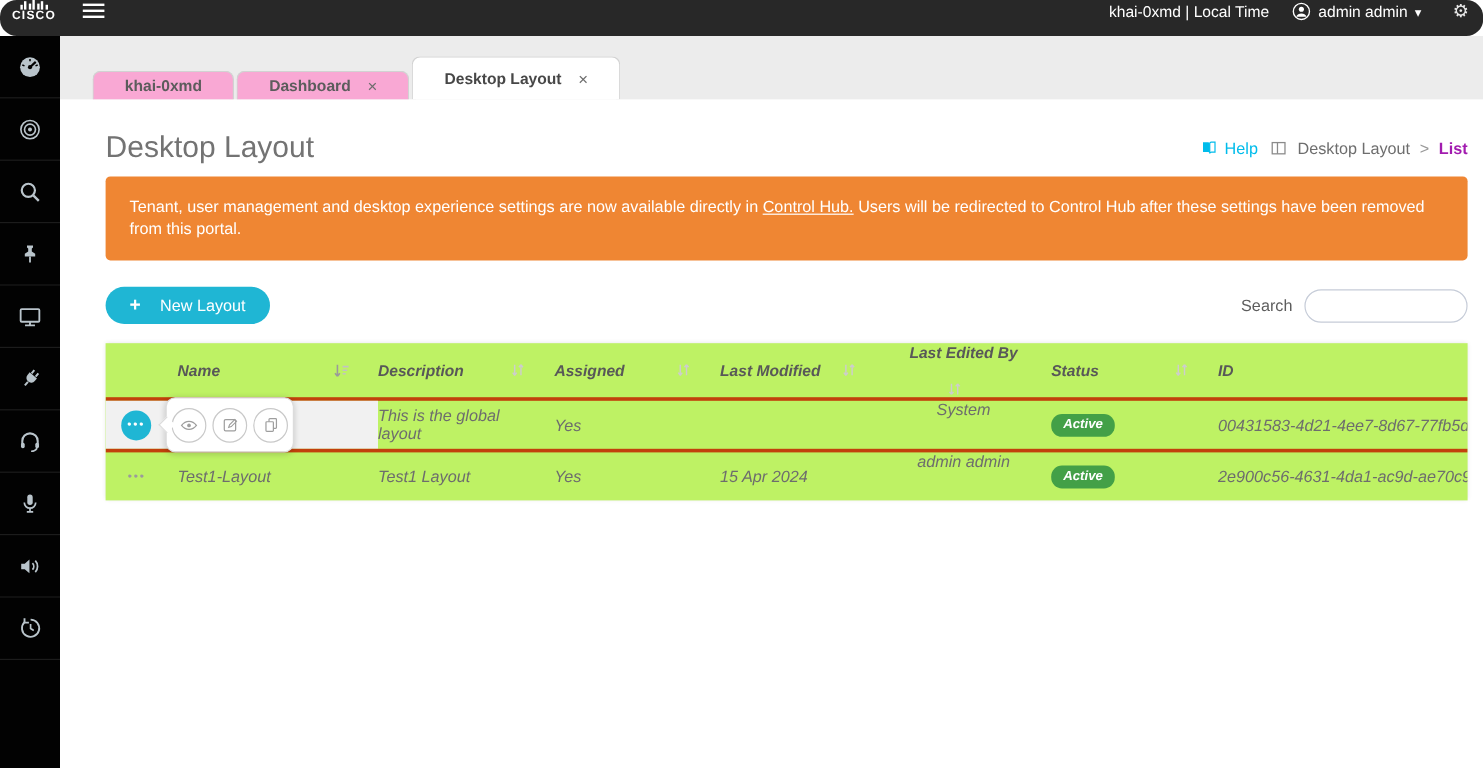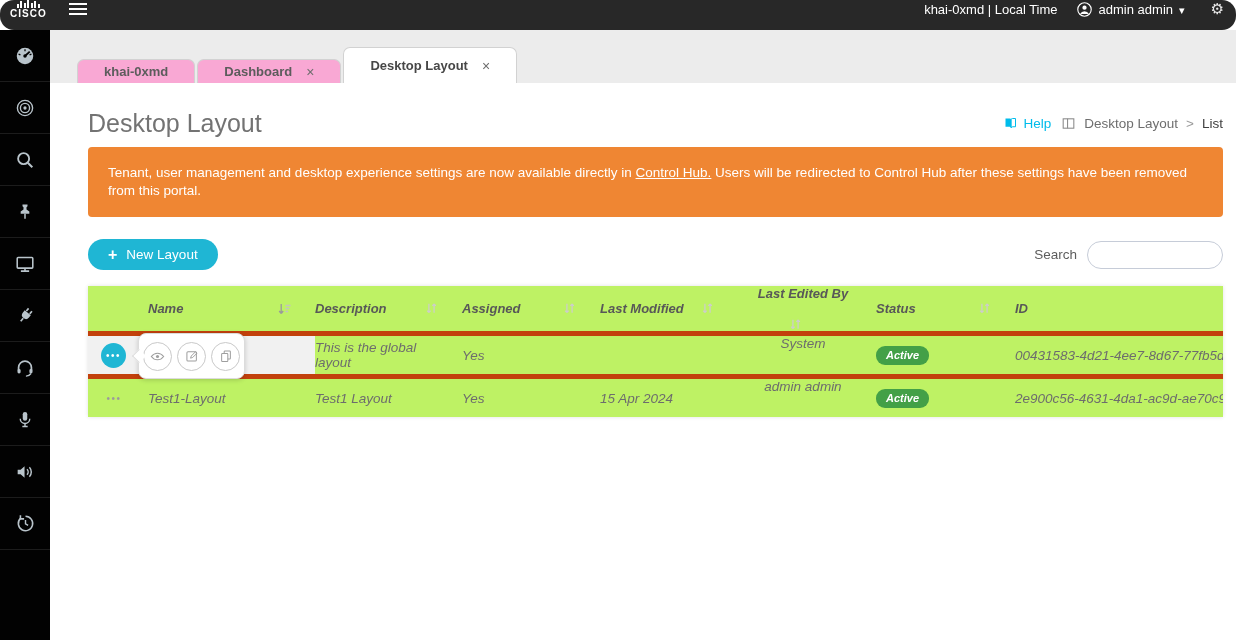--- a/index.html
+++ b/index.html
@@ -52,7 +52,7 @@
   .help-link { display:flex; align-items:center; gap:6px; color:#00bceb; cursor:pointer; }
   .crumb { display:flex; align-items:center; gap:8px; color:#6e6e6e; }
   .crumb .sep { color:#9a9a9a; }
-  .crumb .cur { color:#404040; }
+  .crumb .cur { color:#a21caf;font-weight:bold; }
 
   .banner { margin-top:9px; background:#ef8633; border-radius:4px; color:#fff;
      padding:17px 20px; font-size:13.5px; line-height:1.35; }

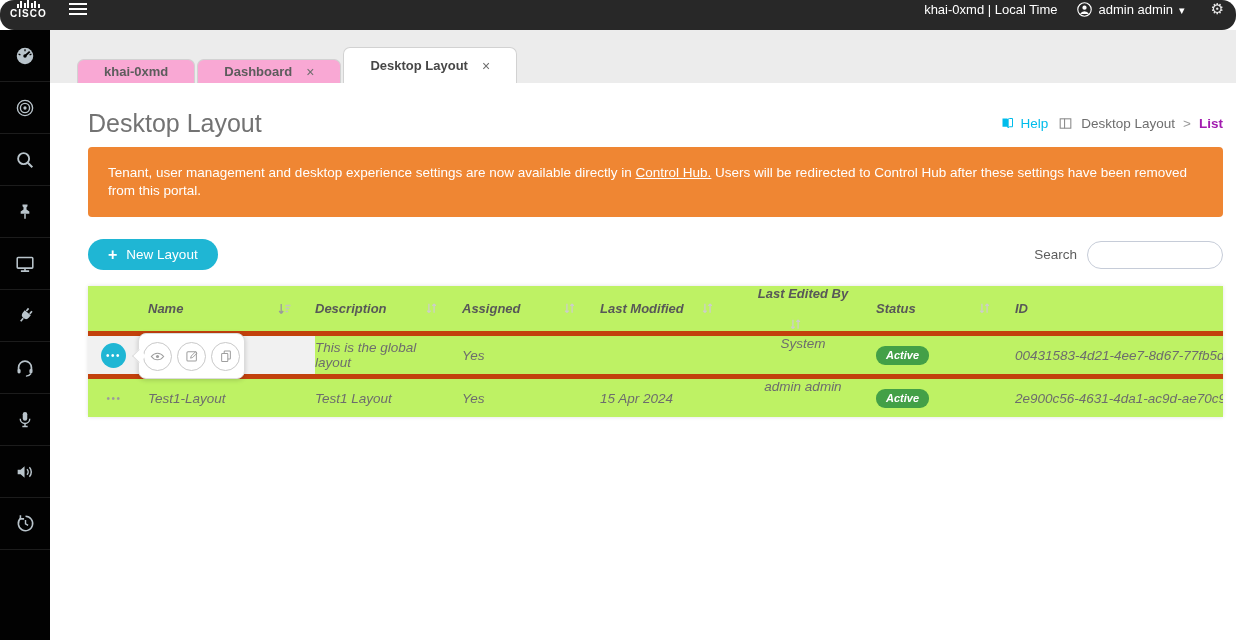--- a/index.html
+++ b/index.html
@@ -59,7 +59,7 @@
   .banner a { color:#fff; text-decoration:underline; cursor:pointer; }
 
   .toolbar { display:flex; align-items:center; justify-content:space-between; margin-top:22px; }
-  .btn-new { display:inline-flex; align-items:center; gap:9px; background:#1fb6d4; color:#fff;
+  .btn-new { display:inline-flex; align-items:center; gap:16px; background:#1fb6d4; color:#fff;
      border:none; border-radius:16px; height:31px; padding:0 20px; font-size:13.5px;
      font-family:inherit; cursor:pointer; }
   .btn-new .plus::before { content:"+"; font-size:16px; font-weight:bold; line-height:1; }

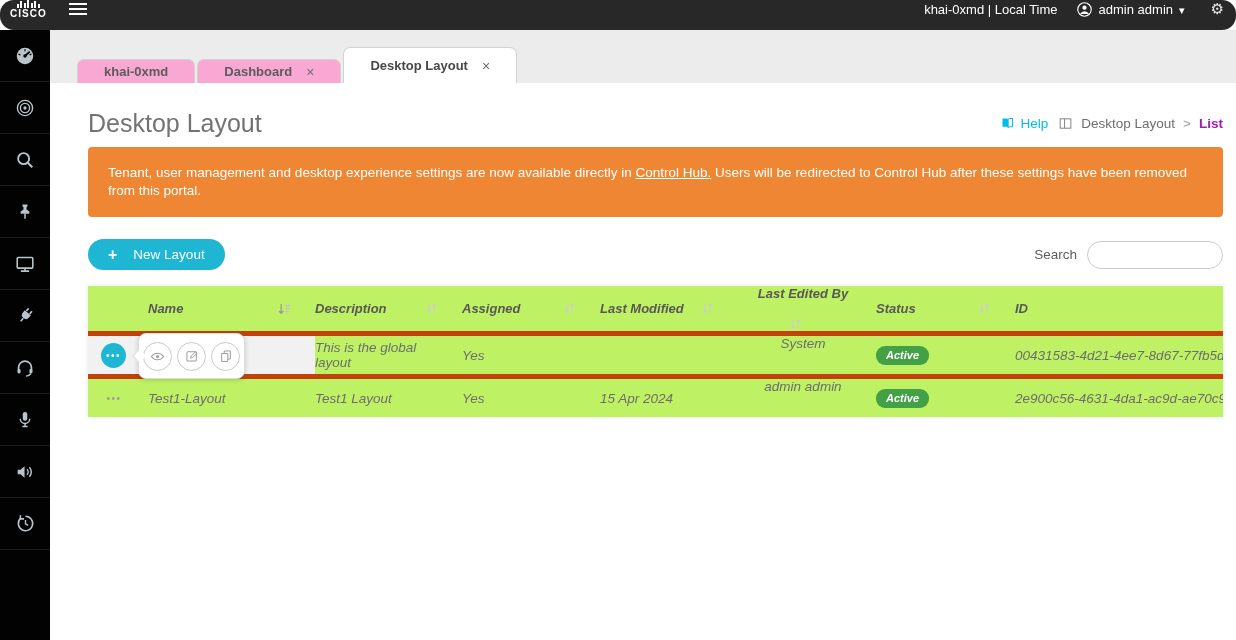--- a/index.html
+++ b/index.html
@@ -71,7 +71,7 @@
   .card { margin-top:16px; background:#bef264; box-shadow:0 0 4px rgba(0,0,0,.12); overflow:hidden;font-style:italic; }
   .trow { display:flex; align-items:center; }
   .thead { height:45px; font-size:13px; font-weight:bold; color:#585858; }
-  .tbody-row { height:43px; border-top:5px solid #c2410c; font-size:13.5px; color:#6d6d6d;
+  .tbody-row { height:43px; border-top:3px solid #c2410c; font-size:13.5px; color:#6d6d6d;
      position:relative; }
   .cell { padding-right:8px; display:flex; align-items:center; height:100%; }
   .c-act{width:60px; padding-left:13px;} .c-name{width:167px;} .c-desc{width:147px;}

